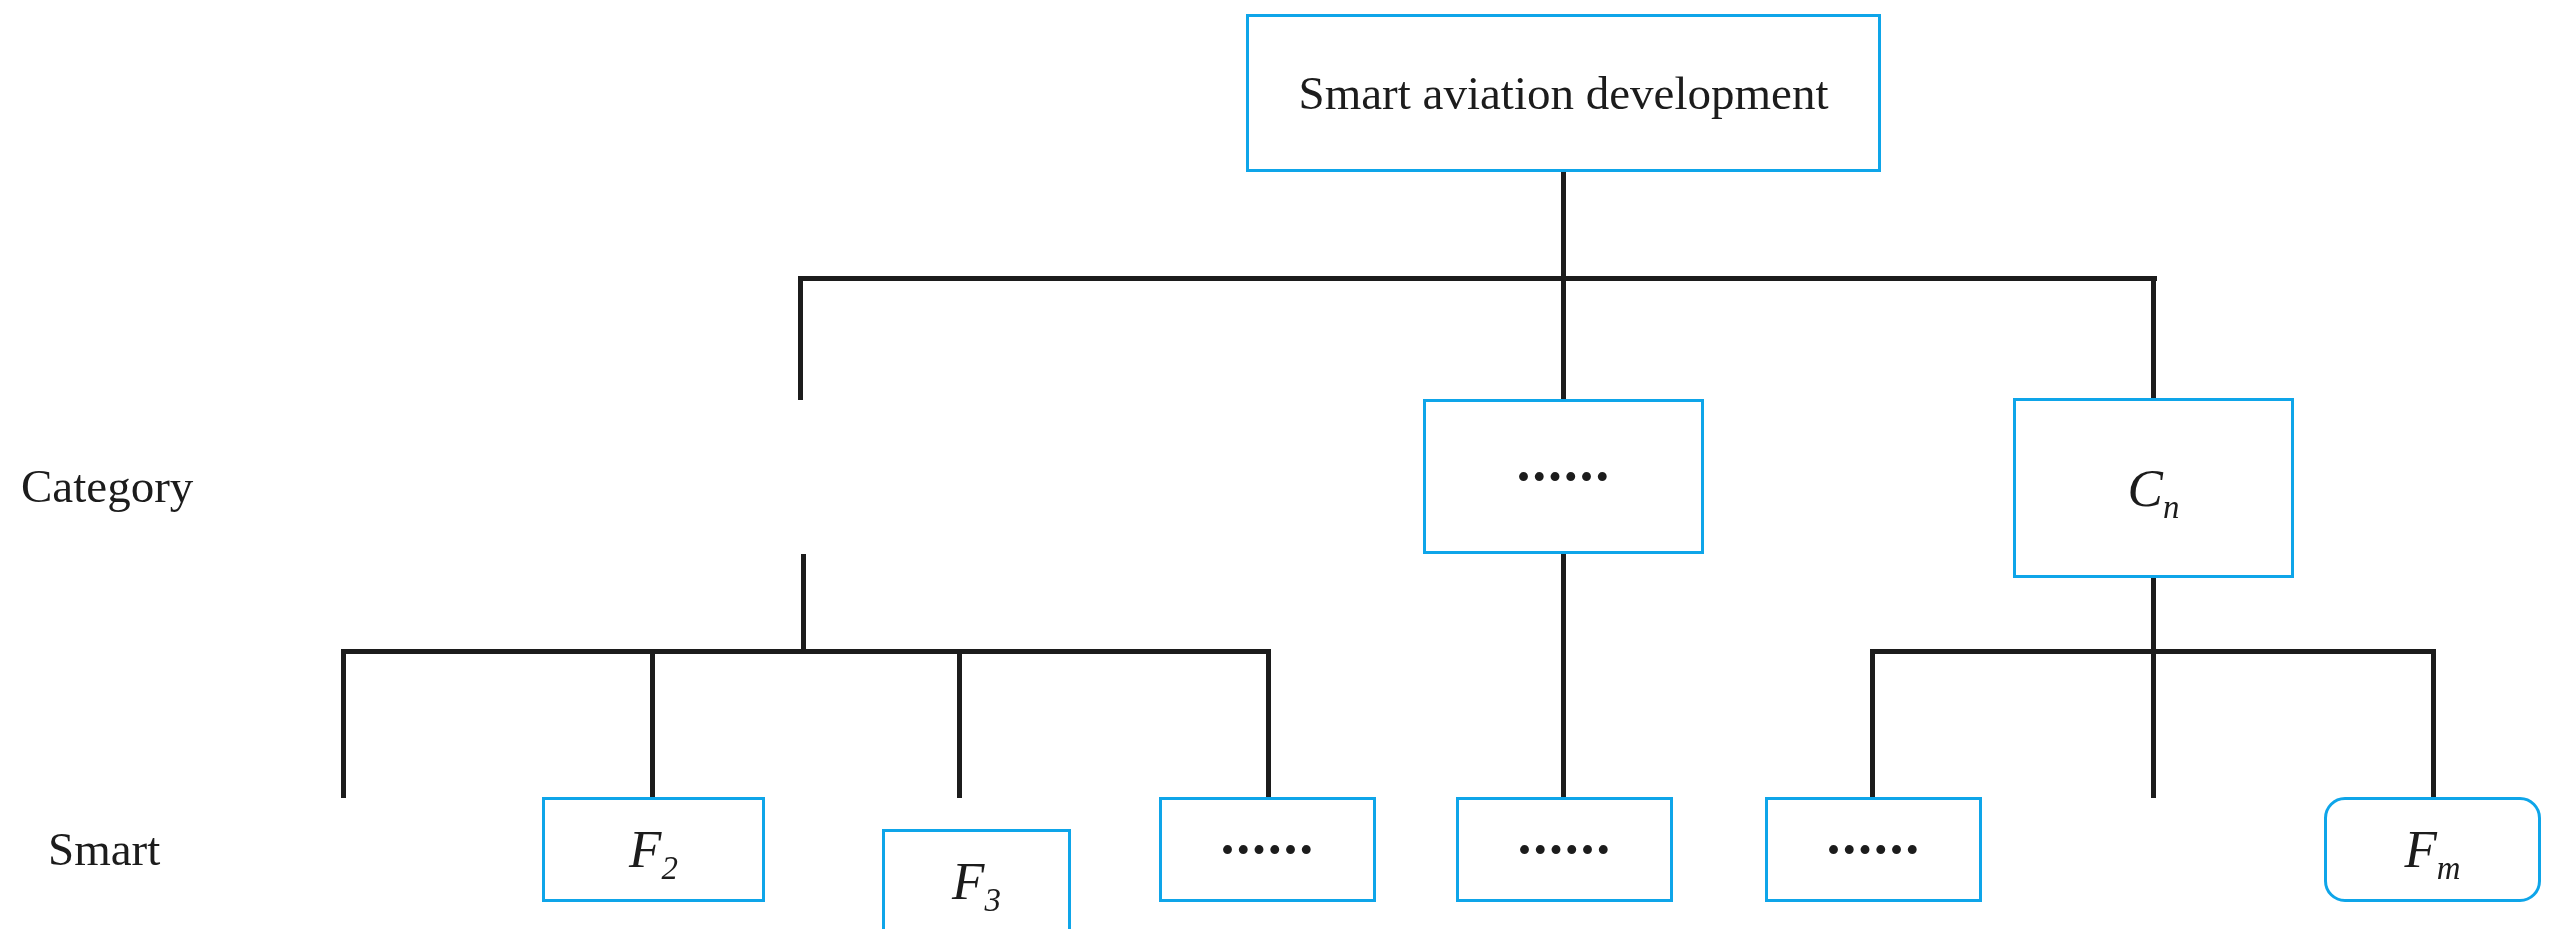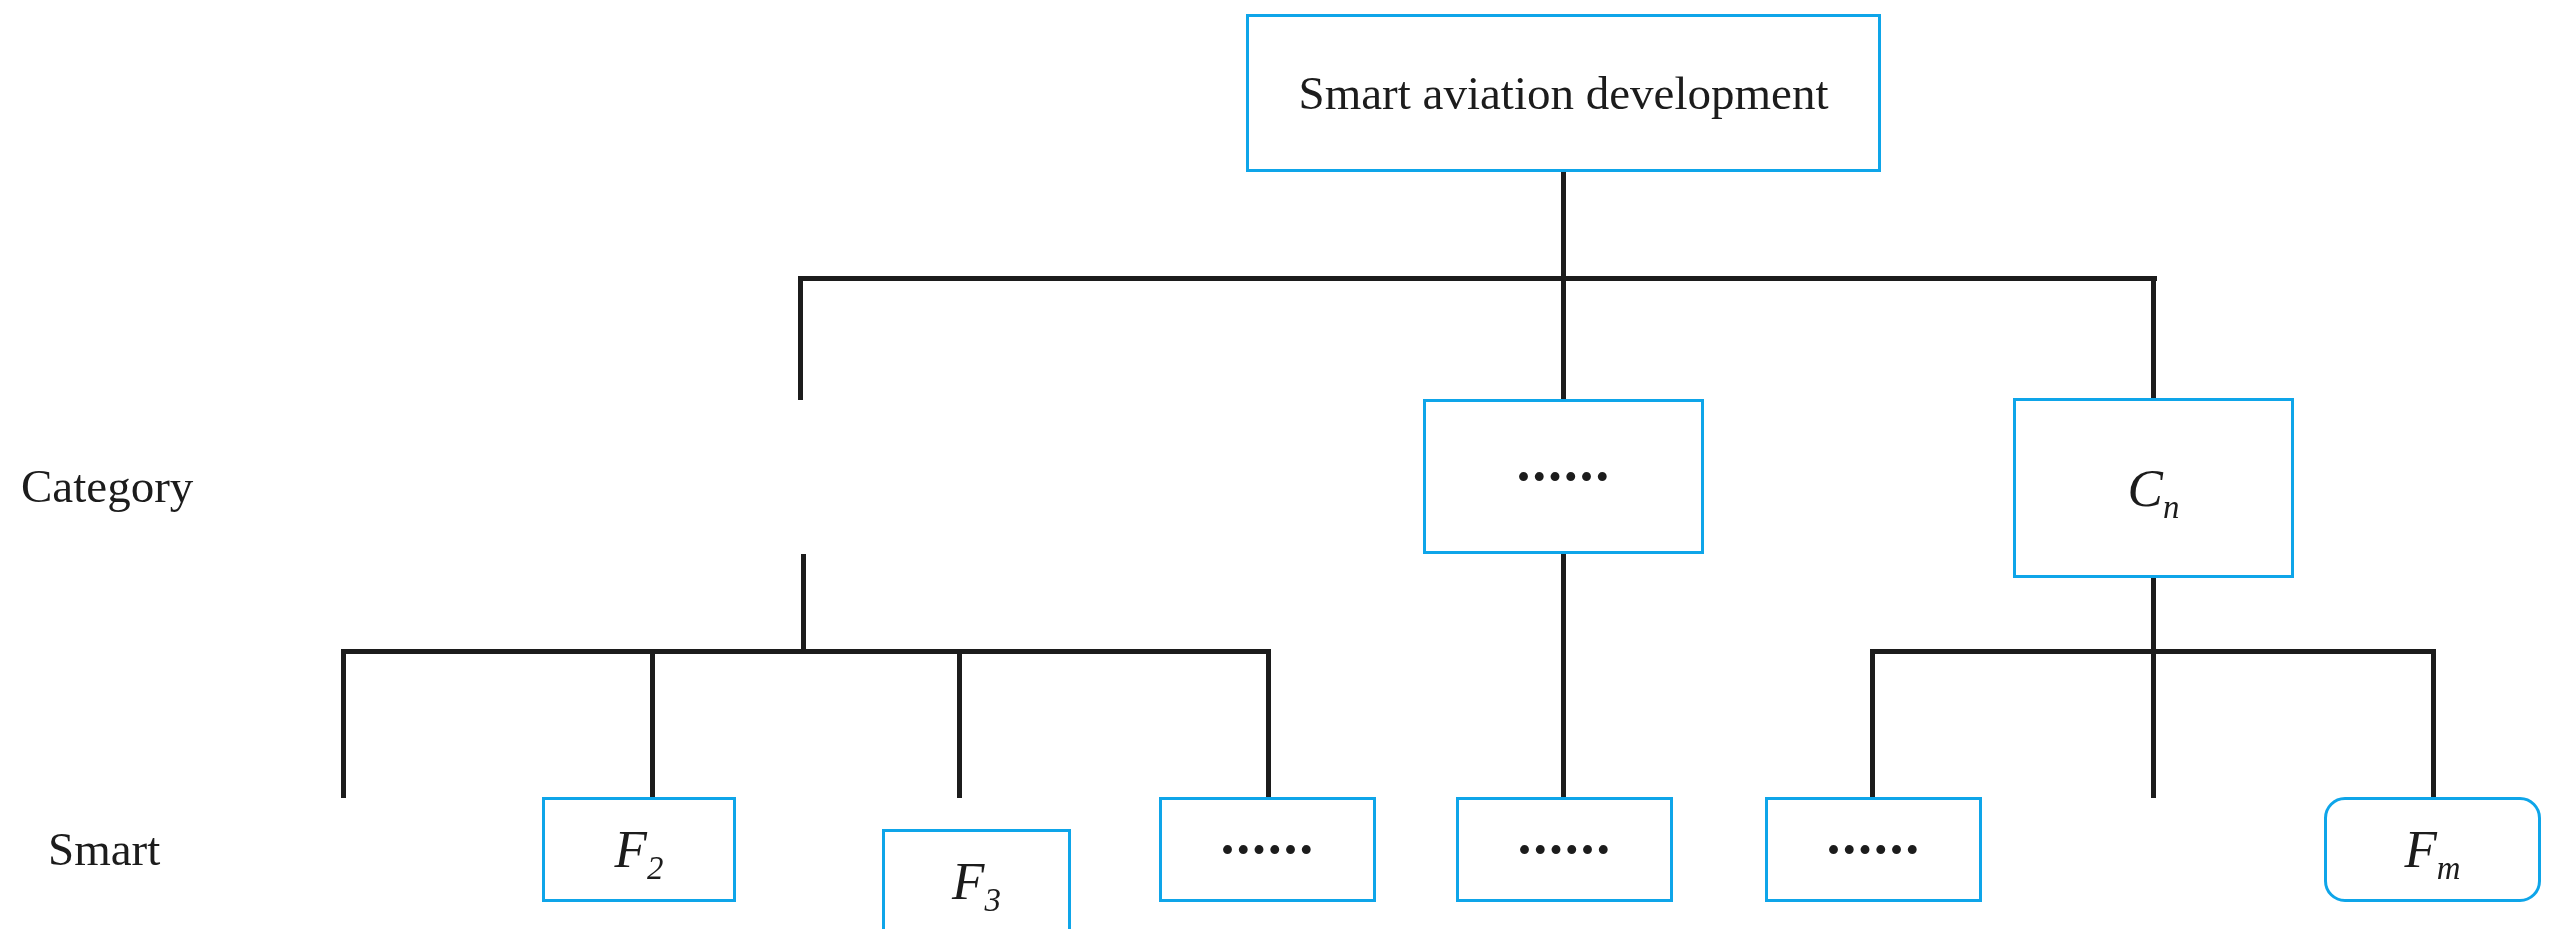--- a/index.html
+++ b/index.html
@@ -98,7 +98,7 @@
     <span class="lbl math"><span>C</span><sub>n</sub></span>
   </div>
 
-  <div class="box" style="left:542px; top:797px; width:194px; height:105px;">
+  <div class="box" style="left:542px; top:797px; width:223px; height:105px;">
     <span class="lbl math"><span>F</span><sub>2</sub></span>
   </div>
   <div class="box" style="left:882px; top:797px; width:189px; height:105px;margin-top:32px;">

